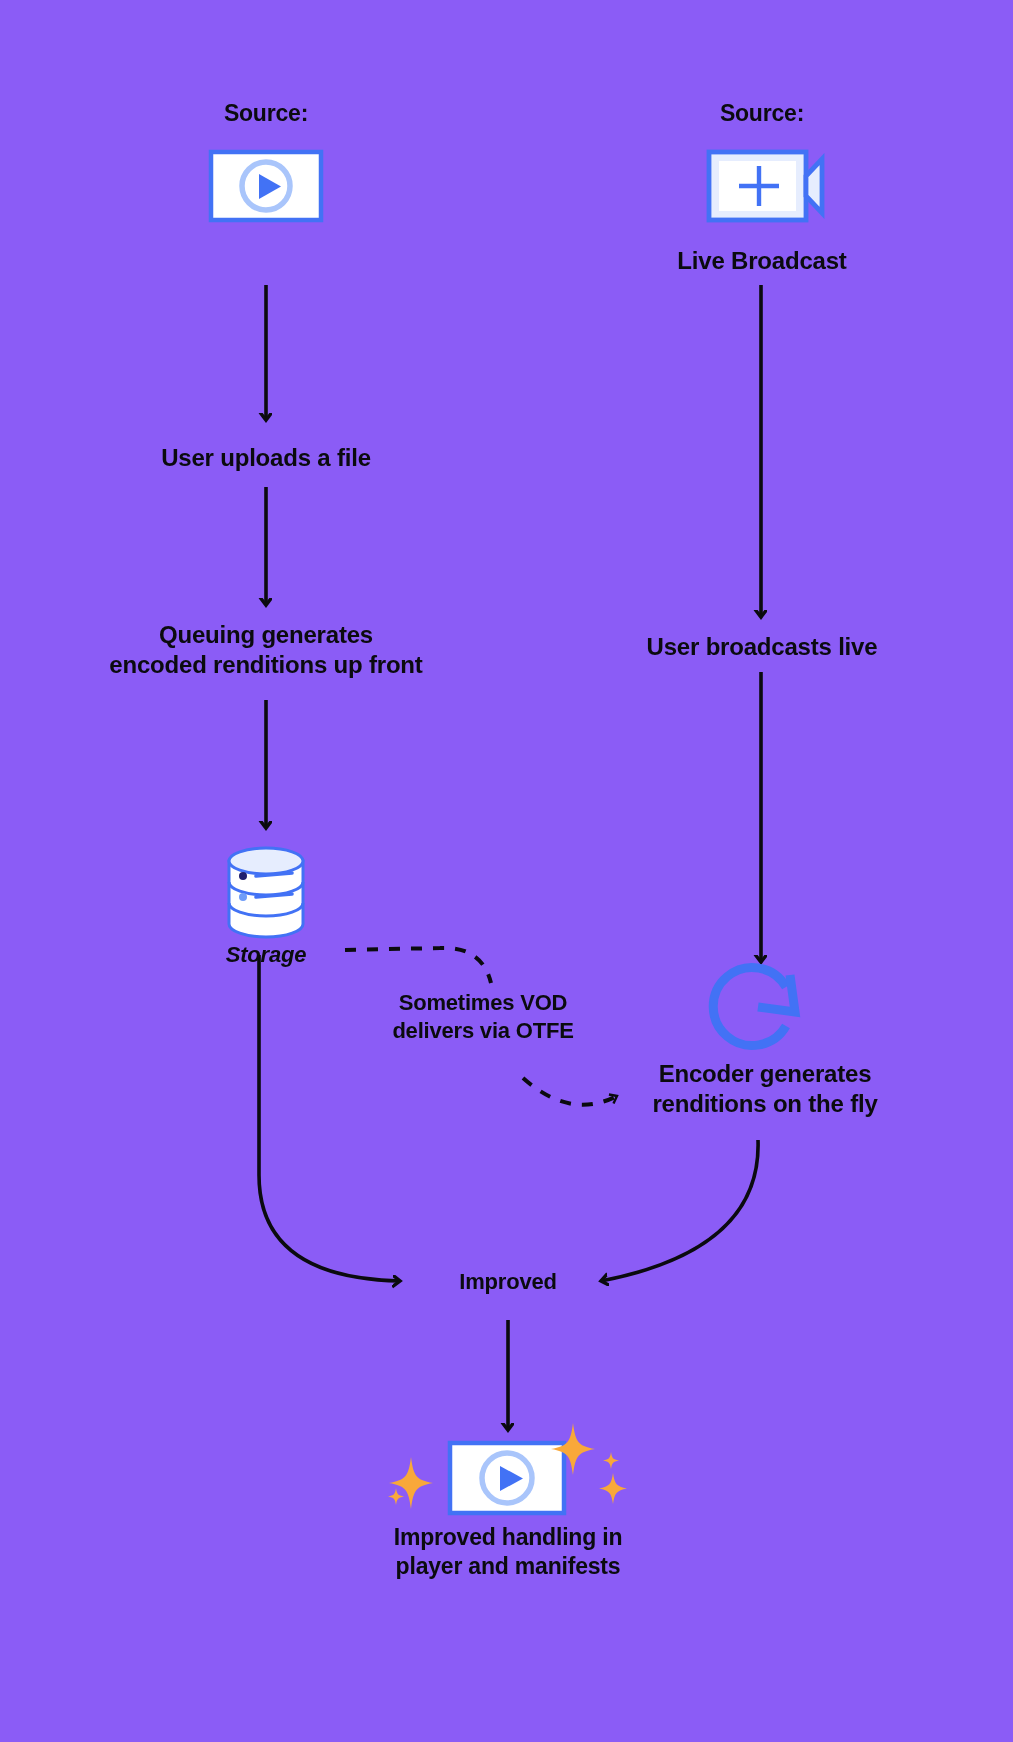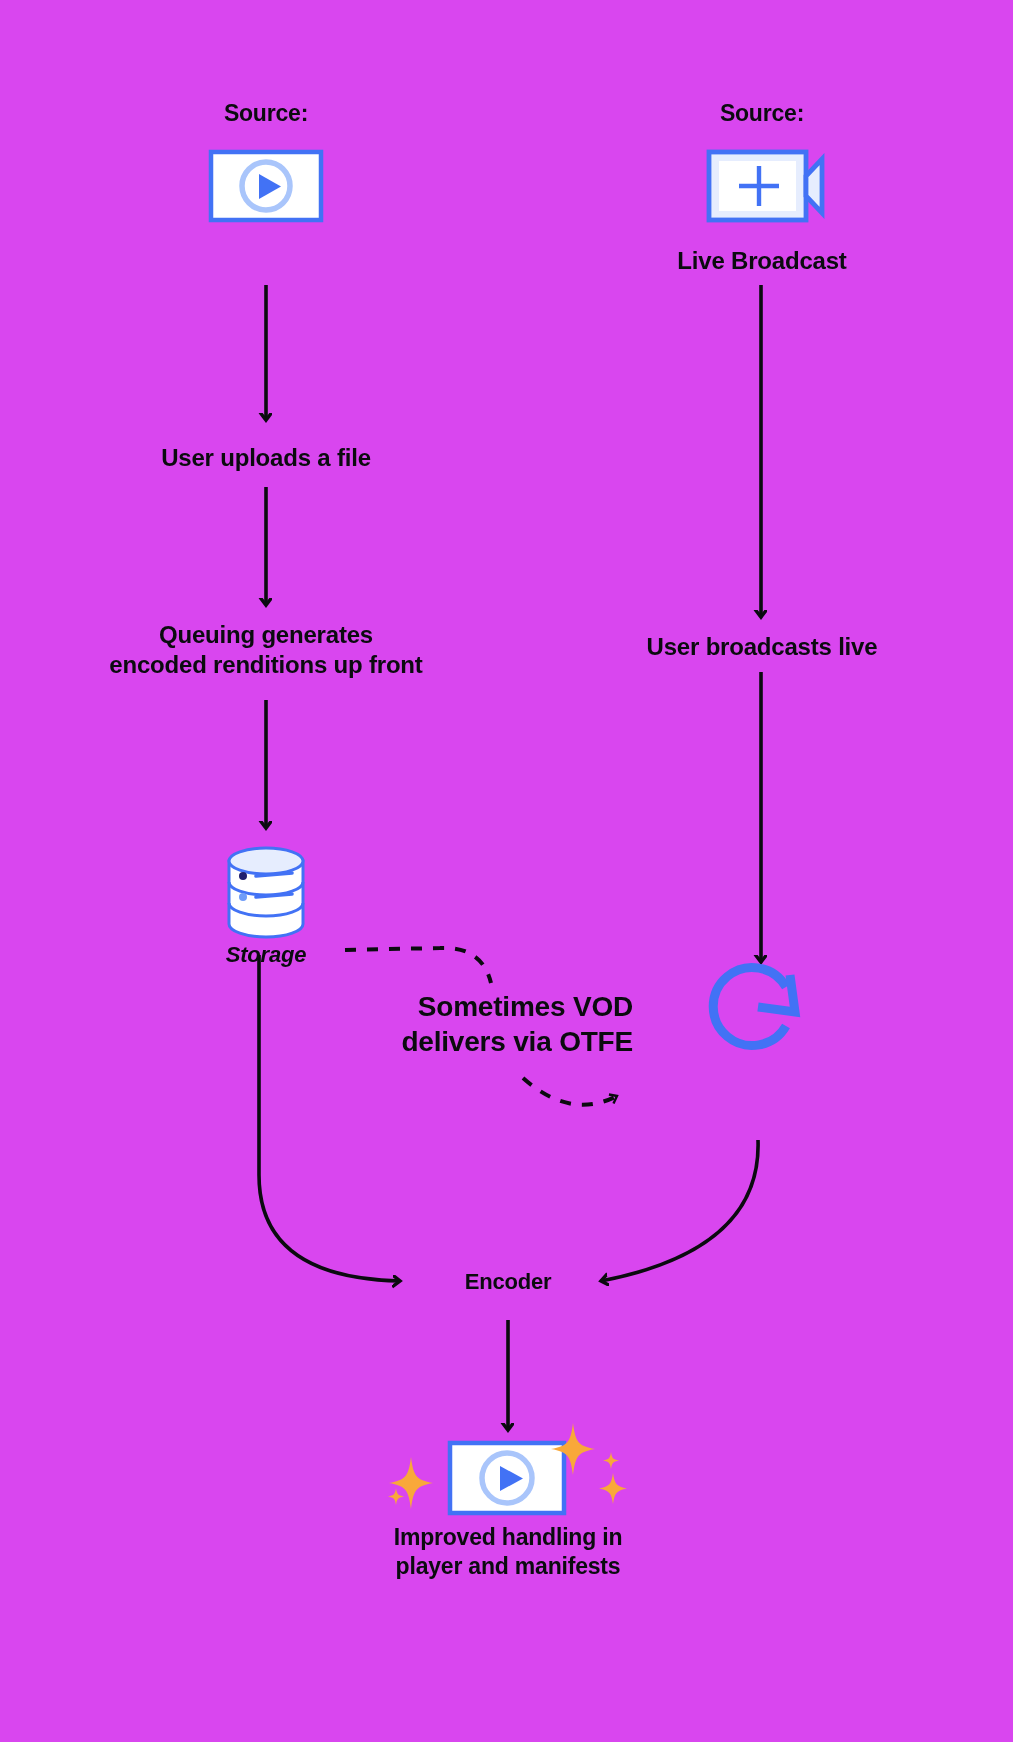--- a/index.html
+++ b/index.html
@@ -17,7 +17,7 @@
     position: relative;
     width: 1013px;
     height: 1742px;
-    background: #d946ef;
+    background: #8b5cf6;
   }
   svg.layer {
     position: absolute;

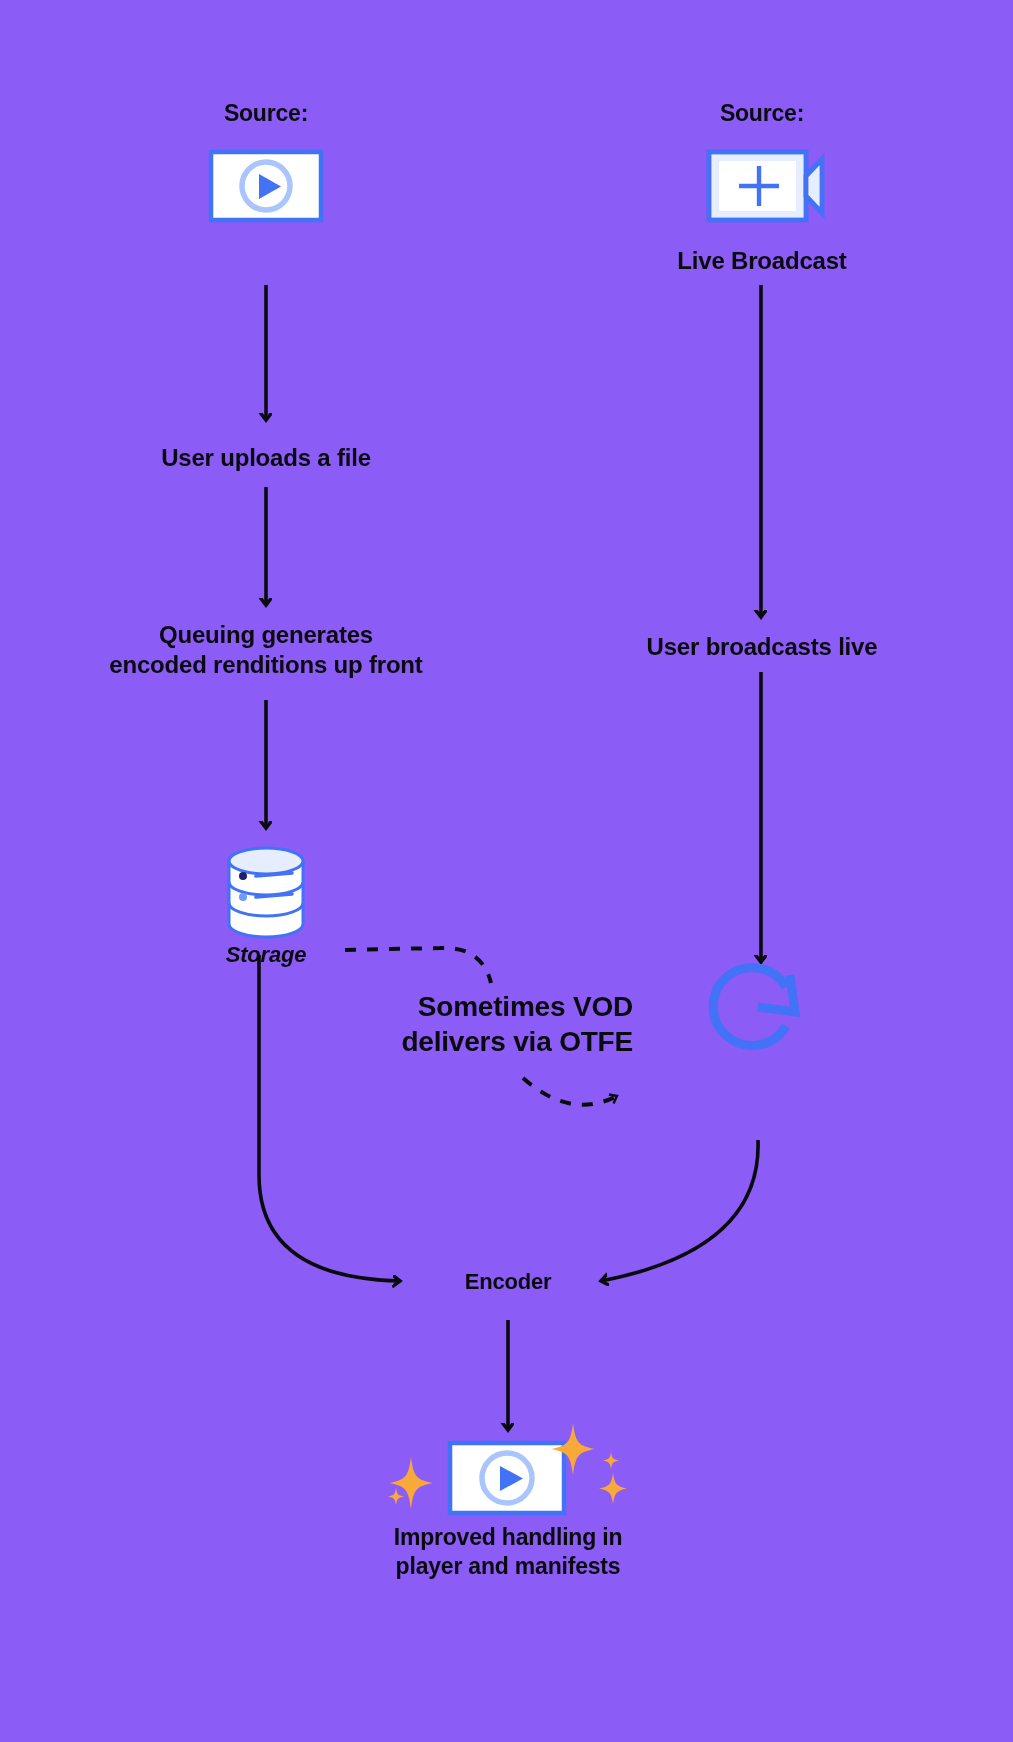--- a/index.html
+++ b/index.html
@@ -39,7 +39,7 @@
   .lbl-source      { font-size: 23px; }
   .lbl-main        { font-size: 24px; }
   .lbl-delivery    { font-size: 22px; }
-  .lbl-otfe        { font-size: 28px; text-align: right; }
+  .lbl-otfe        { font-size: 22px; }
   .lbl-final       { font-size: 23px; }
 </style>
 </head>

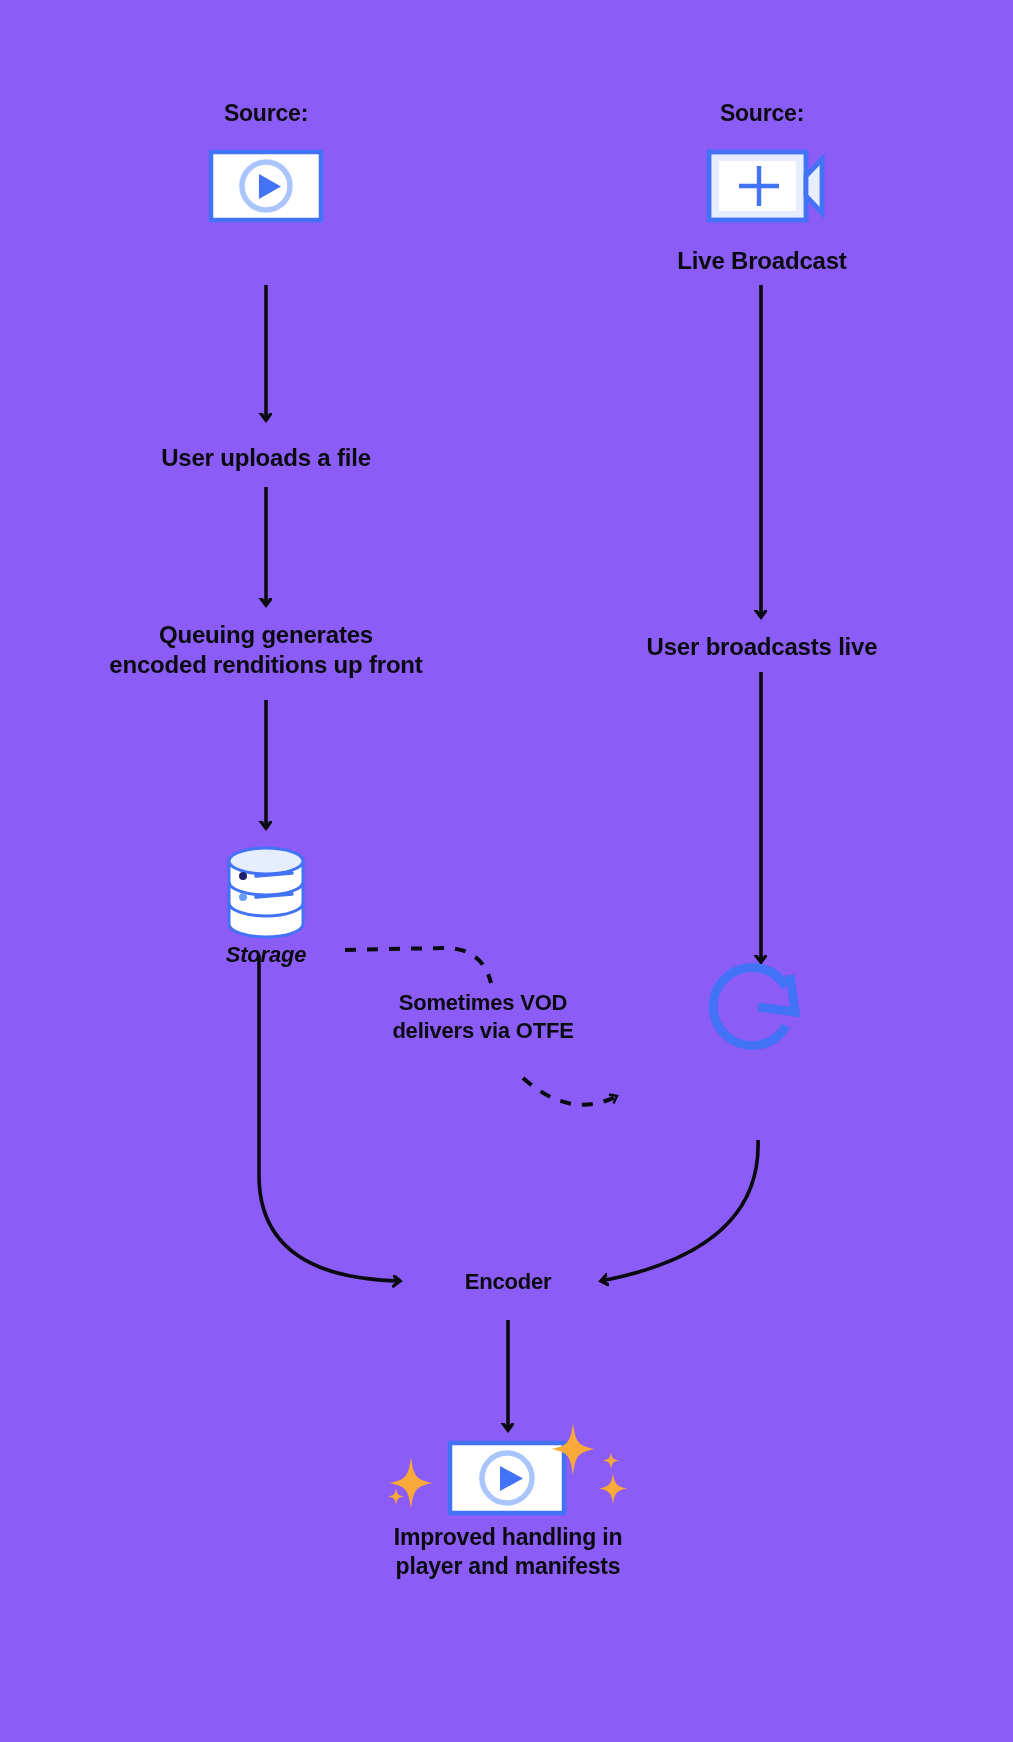--- a/index.html
+++ b/index.html
@@ -141,6 +141,8 @@
 
   <div class="node-label lbl-main" style="left:496px; top:632px; width:532px;">User broadcasts live</div>
 
+  <div class="node-label lbl-main" style="left:520px; top:1059px; width:490px;">Encoder generates
+renditions on the fly</div>
 
   <div class="node-label lbl-otfe" style="left:333px; top:989px; width:300px;">Sometimes VOD
 delivers via OTFE</div>

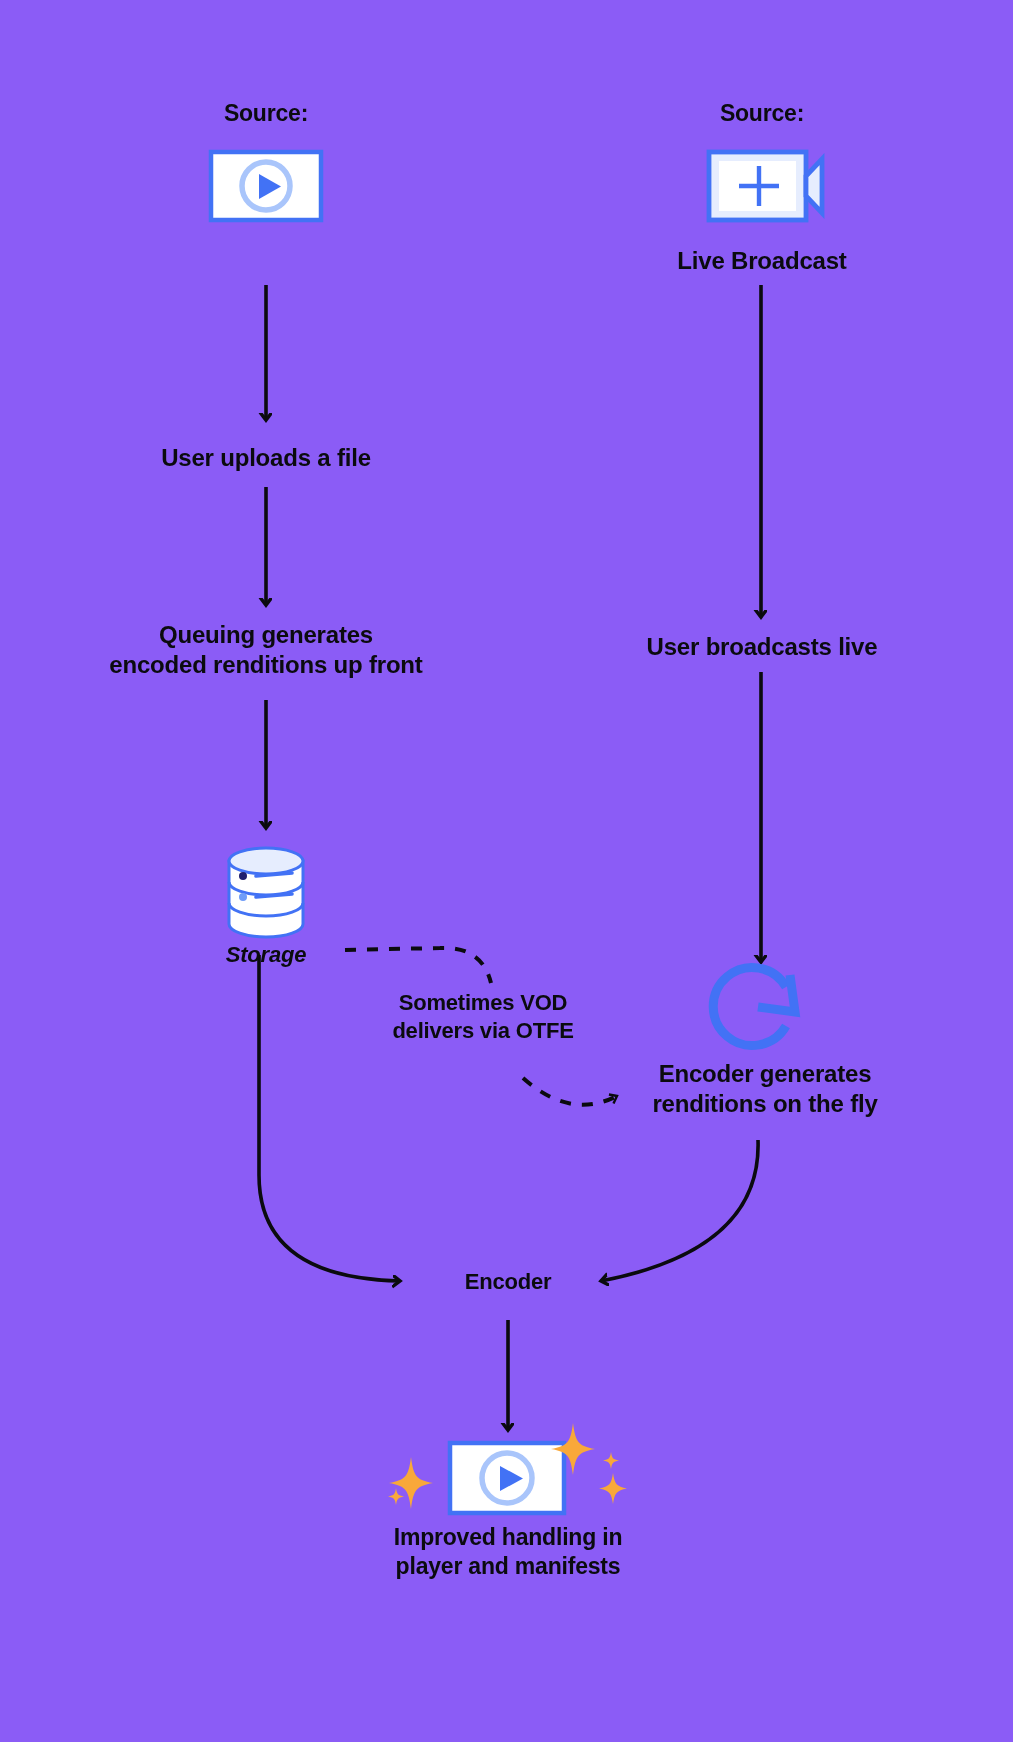--- a/index.html
+++ b/index.html
@@ -147,7 +147,7 @@
   <div class="node-label lbl-otfe" style="left:333px; top:989px; width:300px;">Sometimes VOD
 delivers via OTFE</div>
 
-  <div class="node-label lbl-delivery" style="left:388px; top:1268px; width:240px;">Encoder</div>
+  <div class="node-label lbl-delivery" style="left:388px; top:1268px; width:240px;">Improved</div>
 
   <div class="node-label lbl-final" style="left:258px; top:1523px; width:500px;">Improved handling in
 player and manifests</div>

